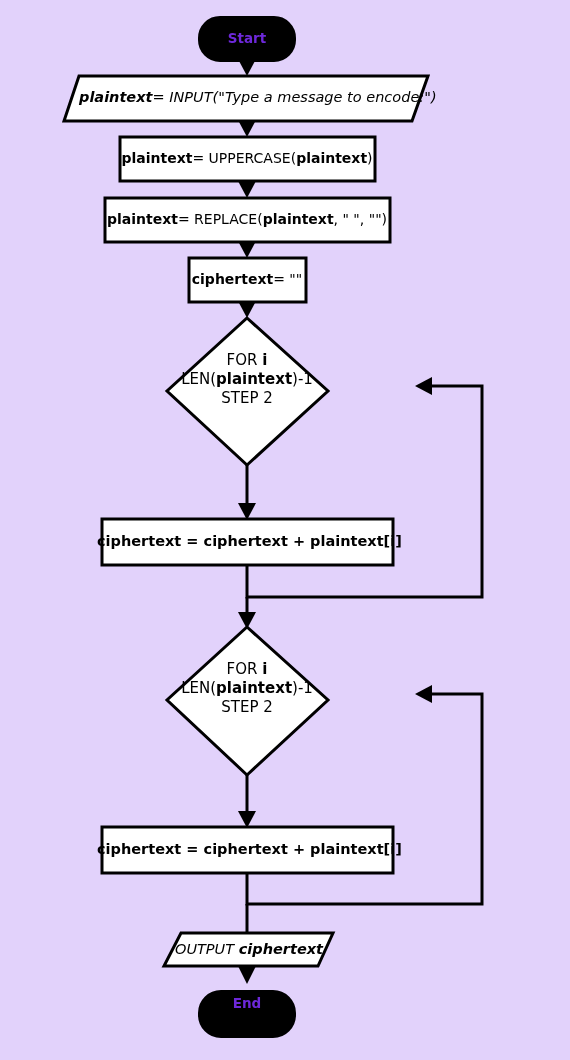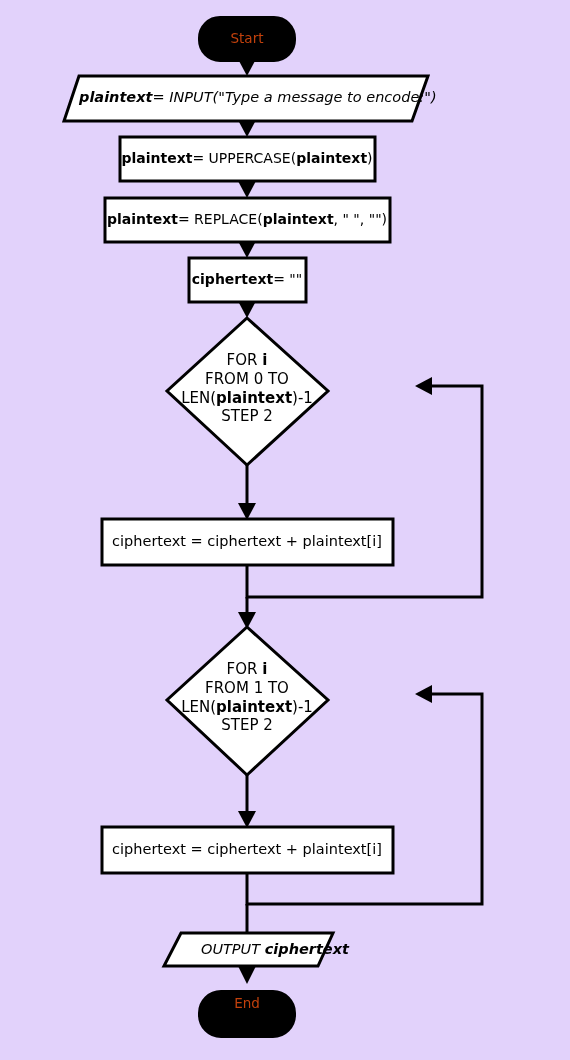--- a/index.html
+++ b/index.html
@@ -36,9 +36,9 @@
     pointer-events: none;
   }
   .t-terminal {
-    color: #c2410c;
+    color: #6d28d9;
     font-size: 13.5px;
-    font-weight: normal;
+    font-weight: bold;
   }
   .t-io {
     font-size: 14.5px;

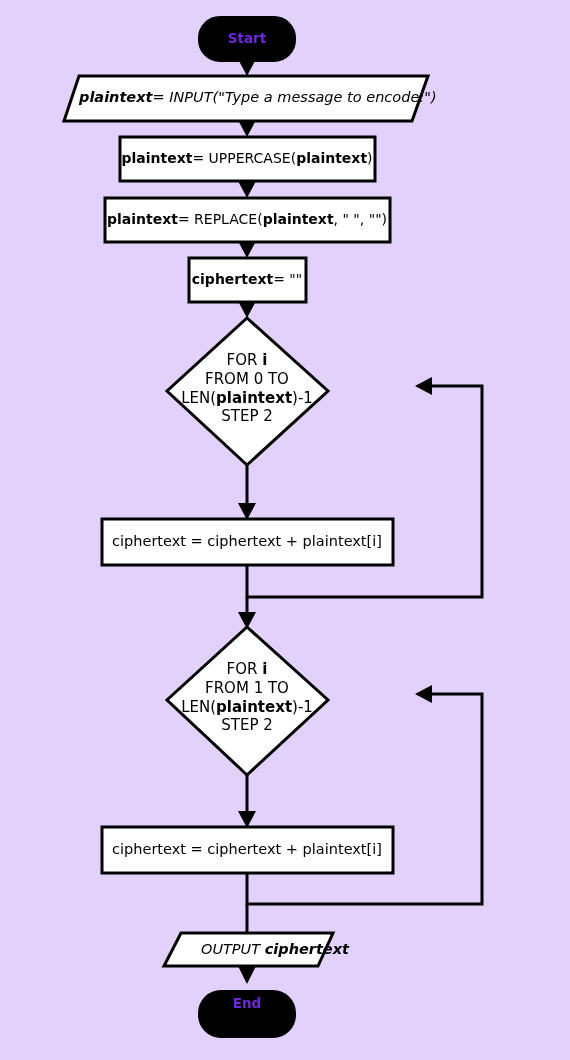--- a/index.html
+++ b/index.html
@@ -169,7 +169,6 @@
 
   <div class="node-text t-decision center-x" style="left:247px; top:351px; width:160px;">
     <div><span>FOR </span><b>i</b></div>
-    <div>FROM 0 TO</div>
     <div><span>LEN(</span><b>plaintext</b><span>)-1</span></div>
     <div>STEP 2</div>
   </div>

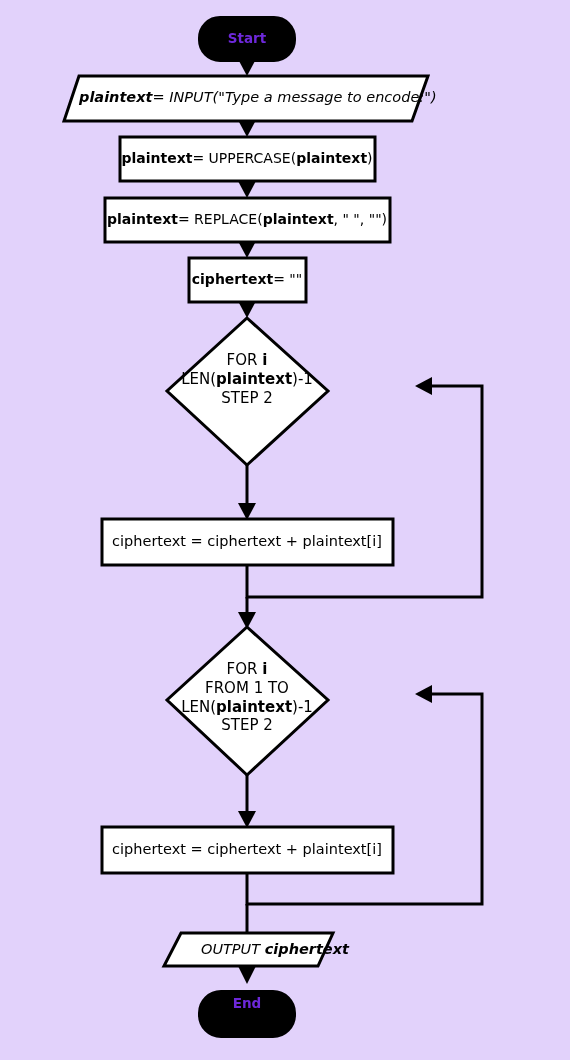--- a/index.html
+++ b/index.html
@@ -47,7 +47,7 @@
   .t-io b { font-weight: bold; font-style: italic; }
   .t-proc { font-size: 14px; }
   .t-proc b { font-weight: bold; }
-  .t-proc-bold { font-size: 14.5px; font-weight: normal; text-align: center; }
+  .t-proc-bold { font-size: 14.5px; font-weight: bold; text-align: center; }
   .t-decision {
     font-size: 15px;
     line-height: 1.25;

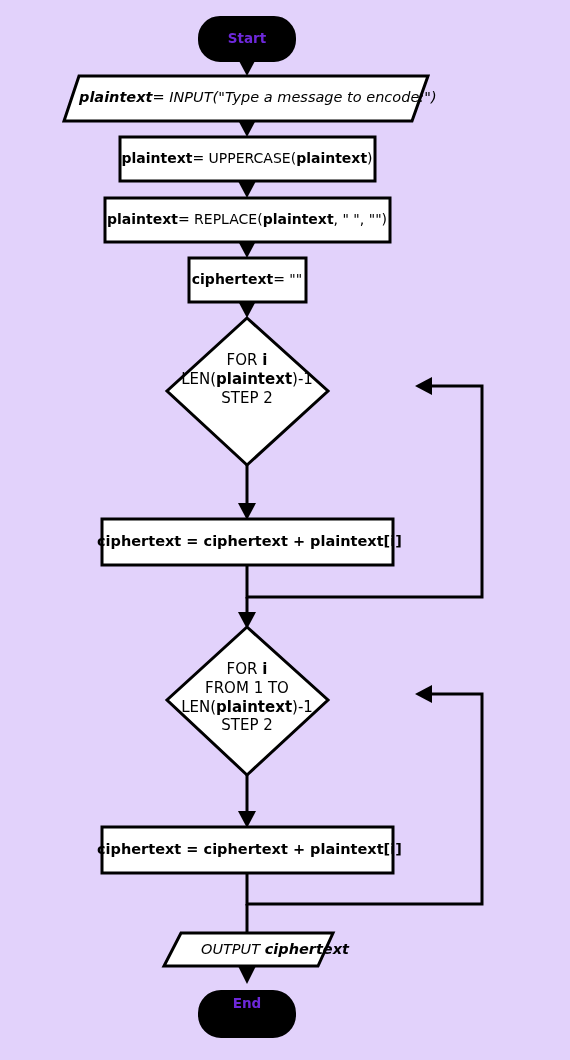--- a/index.html
+++ b/index.html
@@ -177,7 +177,6 @@
 
   <div class="node-text t-decision center-x" style="left:247px; top:660px; width:160px;">
     <div><span>FOR </span><b>i</b></div>
-    <div>FROM 1 TO</div>
     <div><span>LEN(</span><b>plaintext</b><span>)-1</span></div>
     <div>STEP 2</div>
   </div>

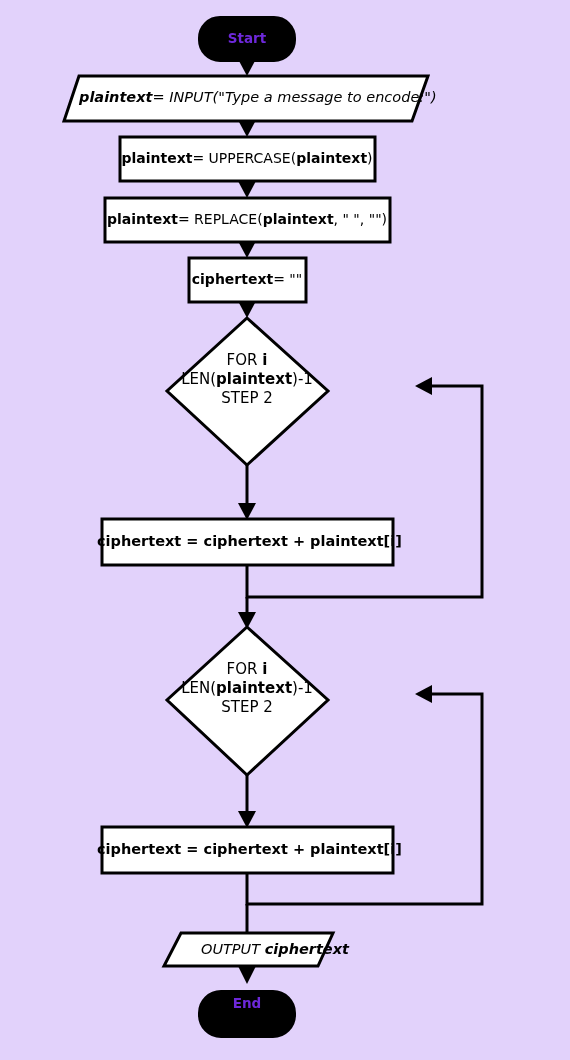--- a/index.html
+++ b/index.html
@@ -183,7 +183,7 @@
 
   <div class="node-text t-proc-bold center-x" style="left:247px; top:841px; width:300px;">ciphertext = ciphertext + plaintext[i]</div>
 
-  <div class="node-text t-io center-x" style="left:249px; top:941px; width:200px;text-align:right;">
+  <div class="node-text t-io center-x" style="left:249px; top:941px; width:200px;">
     <span>OUTPUT </span><b>ciphertext</b>
   </div>
 

